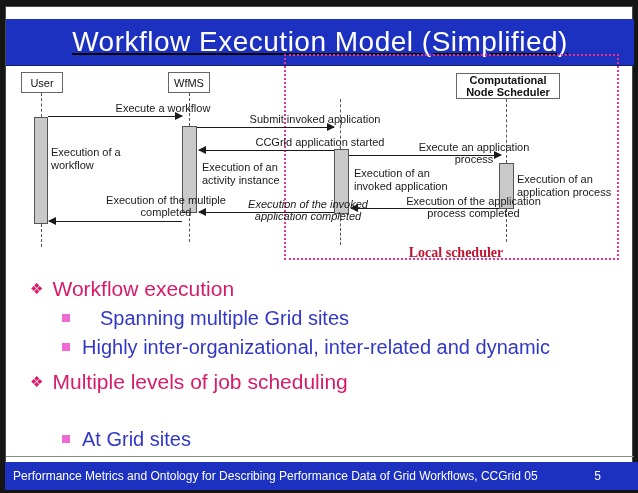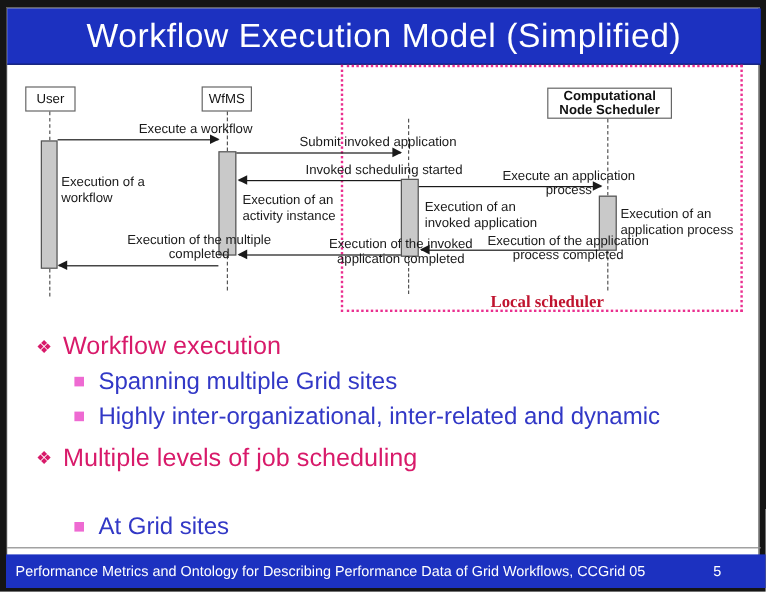--- a/index.html
+++ b/index.html
@@ -12,9 +12,9 @@
     background:#ffffff;border:1px solid #4a4a4a;box-sizing:border-box;
   }
   .titlebar{
-    position:absolute;left:0;top:0;width:628px;height:46px;
+    position:absolute;left:0;top:12px;width:628px;height:46px;
     background:#1c31c0;border-bottom:1px solid #101d6e;
-    display:flex;align-items:center;justify-content:center;
+    display:flex;align-items:center;justify-content:center;text-decoration:underline;
   }
   .titlebar .t{
     color:#ffffff;font-size:28px;letter-spacing:0.5px;white-space:nowrap;

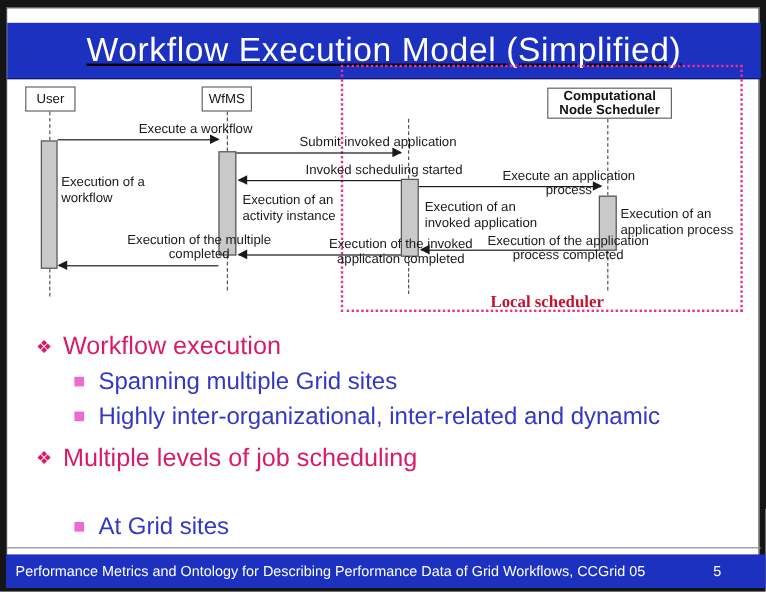--- a/index.html
+++ b/index.html
@@ -111,7 +111,7 @@
     <div class="mline" style="left:191px;top:74px;width:137px;"></div>
     <div class="ah r" style="left:321px;top:70px;"></div>
 
-    <div class="mlabel" style="left:196px;top:84px;width:140px;">Invoked scheduling started</div>
+    <div class="mlabel" style="left:196px;top:84px;width:140px;">CCGrid application started</div>
     <div class="mline" style="left:193px;top:97px;width:135px;"></div>
     <div class="ah l" style="left:192px;top:93px;"></div>
 

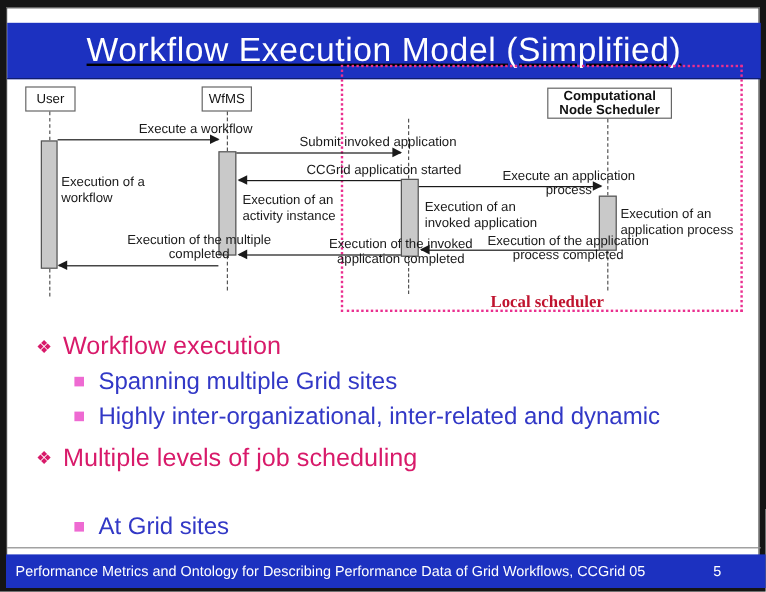--- a/index.html
+++ b/index.html
@@ -123,7 +123,7 @@
     <div class="mline" style="left:43px;top:168px;width:133px;"></div>
     <div class="ah l" style="left:42px;top:164px;"></div>
 
-    <div class="mlabel" style="left:210px;top:146px;width:140px;">Execution of the invoked application completed</div>
+    <div class="mlabel" style="left:184px;top:146px;width:140px;font-style:italic;">Execution of the invoked application completed</div>
     <div class="mline" style="left:193px;top:159px;width:135px;"></div>
     <div class="ah l" style="left:192px;top:155px;"></div>
 

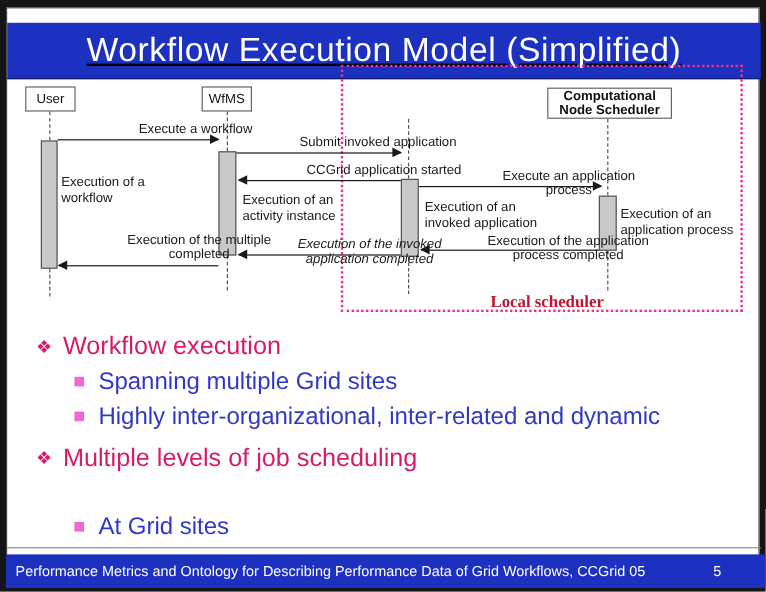--- a/index.html
+++ b/index.html
@@ -144,7 +144,7 @@
       <span class="glyph">❖</span>
       <span>Workflow execution</span>
     </div>
-    <div class="row l2" style="top:39px;">
+    <div class="row l2" style="top:39px;gap:18px;">
       <span class="sq"></span>
       <span>Spanning multiple Grid sites</span>
     </div>

